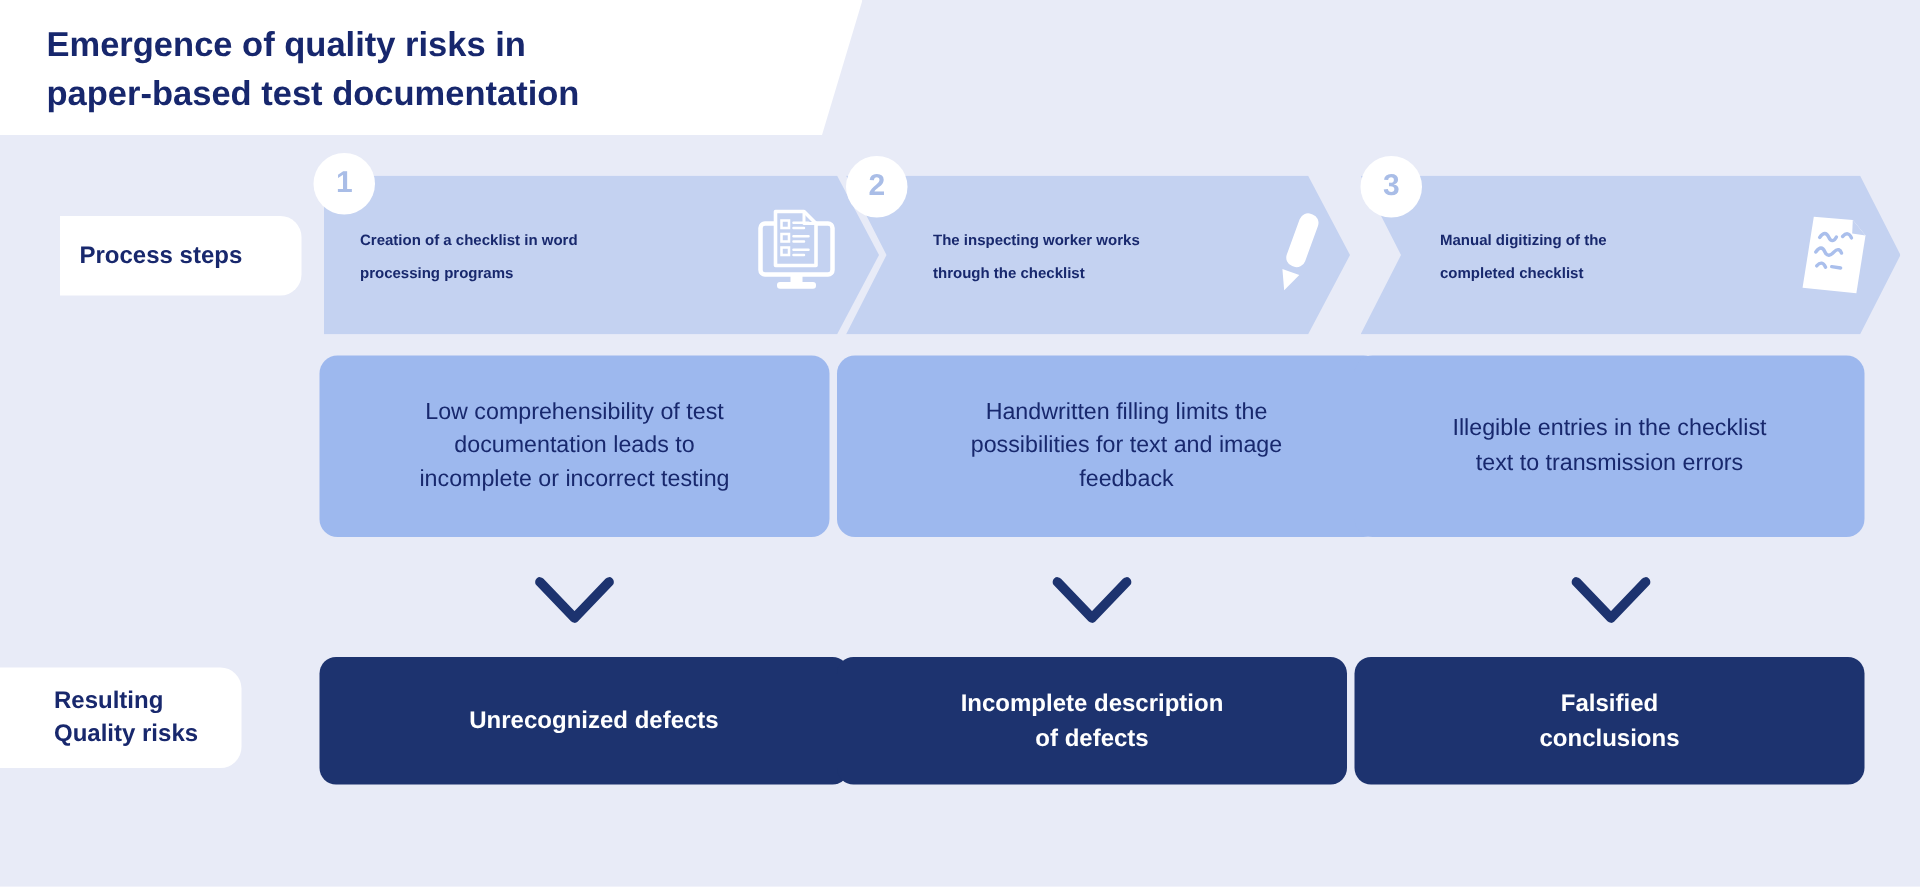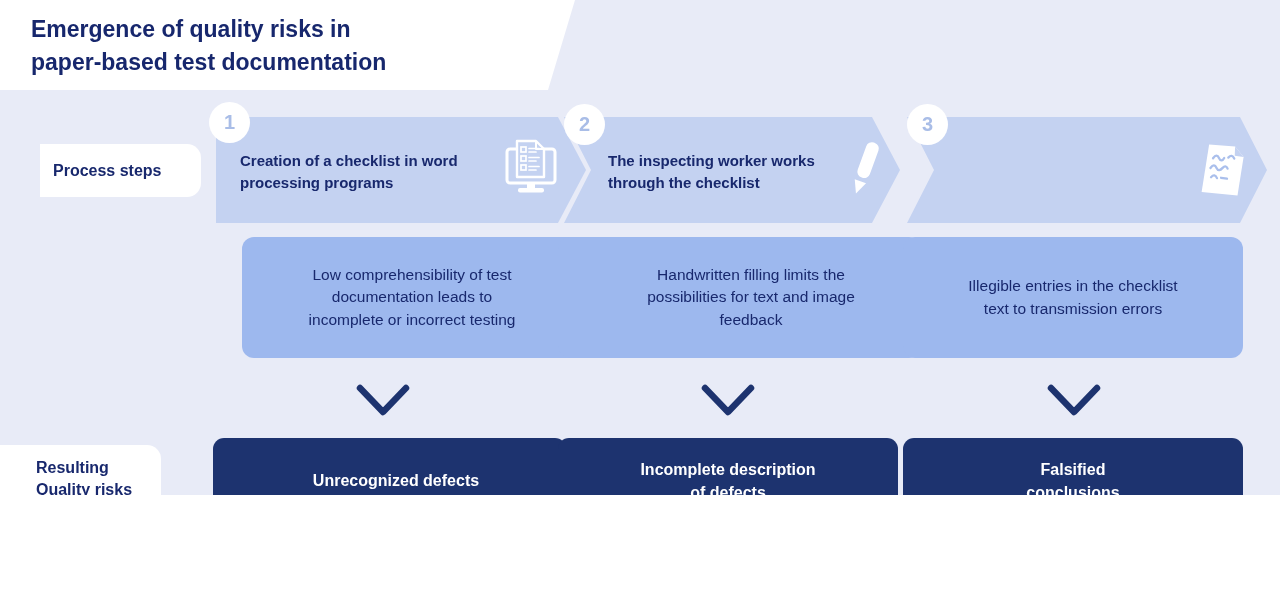--- a/index.html
+++ b/index.html
@@ -4,7 +4,7 @@
 <style>
   html,body { margin:0; padding:0; }
   .page {
-    position:relative; width:1280px; height:495px;
+    position:relative; width:1280px; height:591px;
     background:#e8ebf7; overflow:hidden;
     font-family:"Liberation Sans", sans-serif;
     color:#18286d;

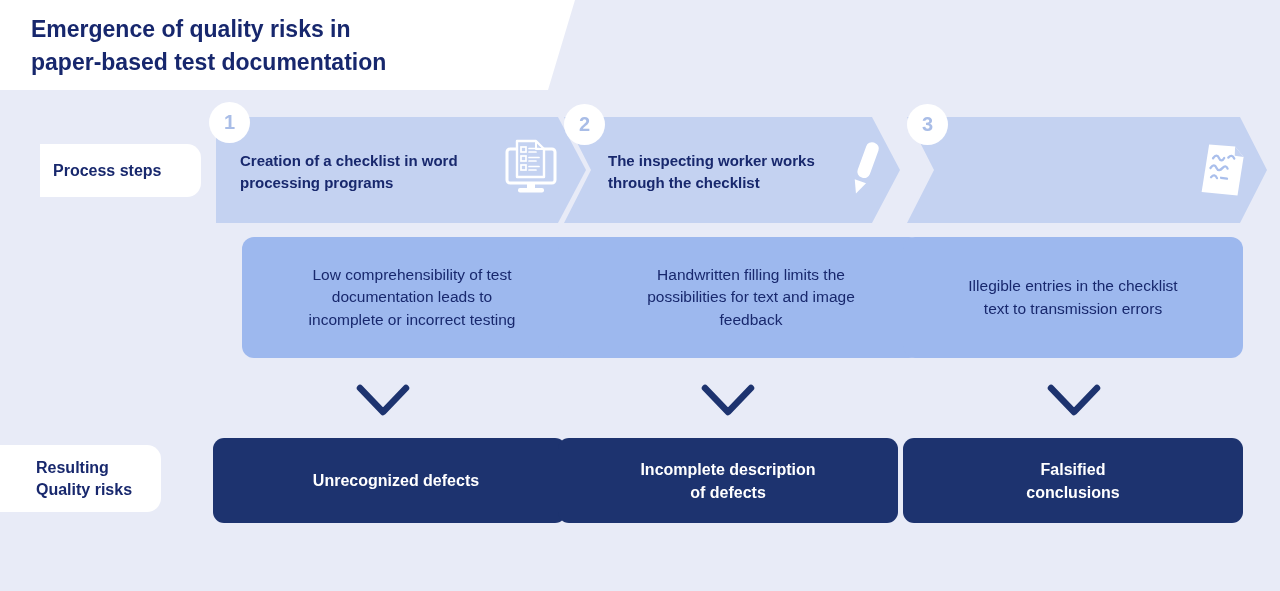--- a/index.html
+++ b/index.html
@@ -45,7 +45,7 @@
     clip-path:polygon(0 0, 333px 0, 360px 53px, 333px 106px, 0 106px, 27px 53px); }
   .step-label {
     position:absolute; top:150px;
-    font-size:15px; font-weight:700; line-height:22px;
+    font-size:10px; font-weight:700; line-height:22px;
     white-space:pre-line; color:#18286d;
   }
   .step-label.s1 { left:240px; }

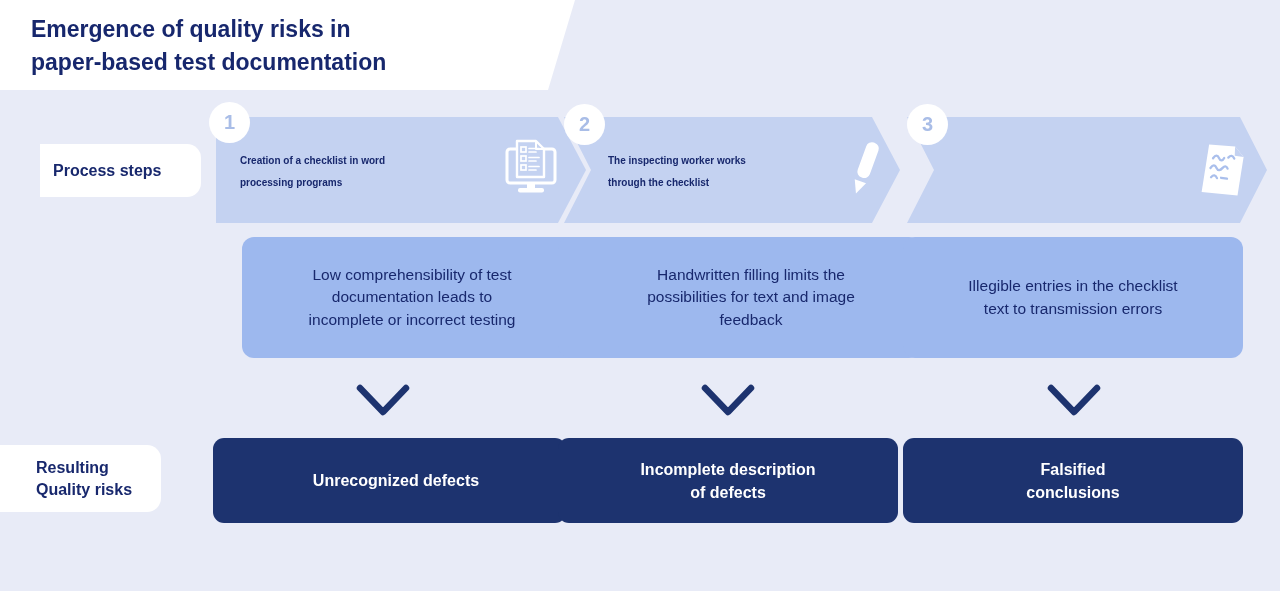--- a/index.html
+++ b/index.html
@@ -49,7 +49,7 @@
     white-space:pre-line; color:#18286d;
   }
   .step-label.s1 { left:240px; }
-  .step-label.s2 { left:608px; }
+  .step-label.s2 { left:622px; }
   .step-label.s3 { left:960px; }
   
   .num-circle {

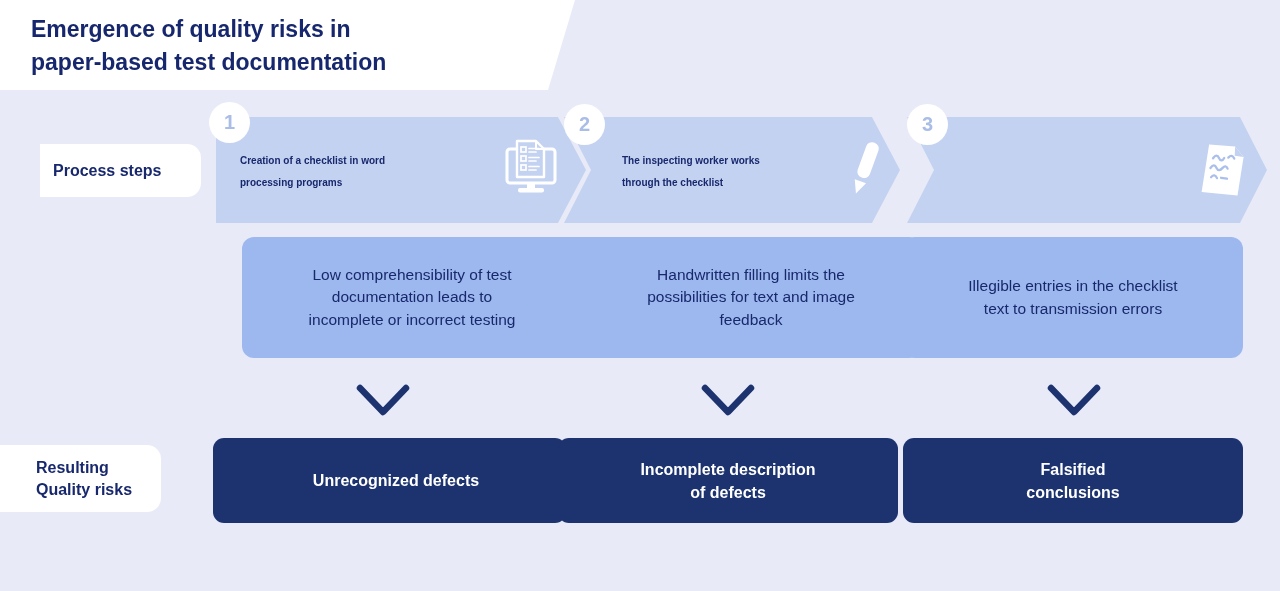--- a/index.html
+++ b/index.html
@@ -124,6 +124,8 @@
 processing programs</div>
   <div class="step-label s2">The inspecting worker works
 through the checklist</div>
+  <div class="step-label s3">Manual digitizing of the
+completed checklist</div>
 
   <div class="num-circle n1">
       <span>1</span>

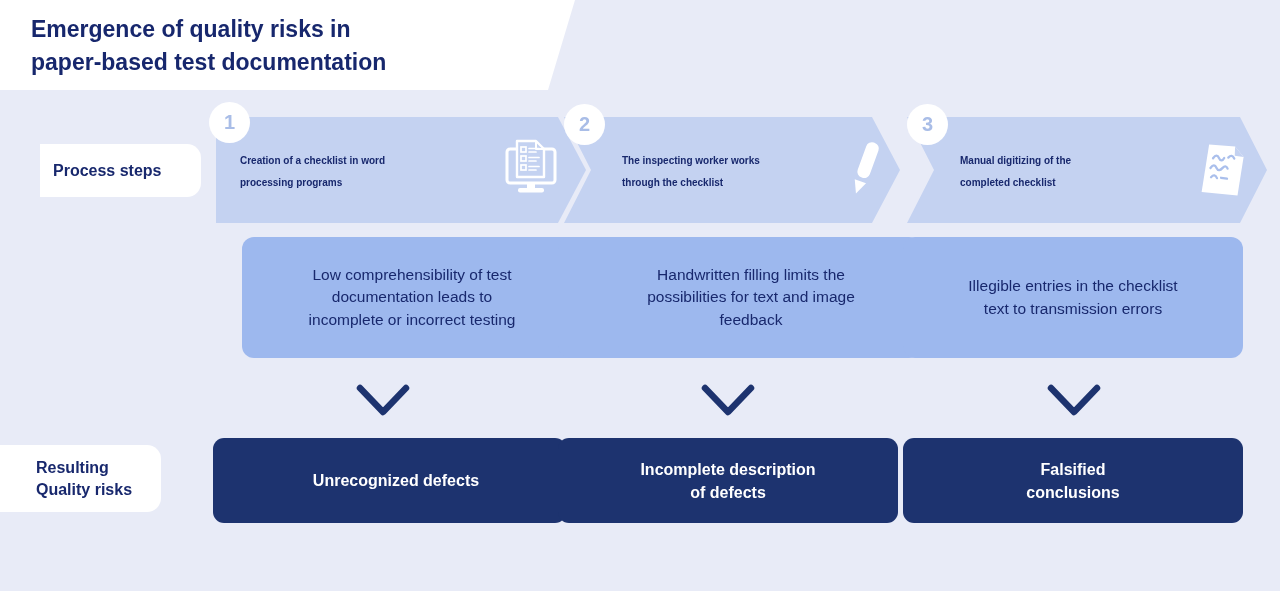--- a/index.html
+++ b/index.html
@@ -73,7 +73,7 @@
     font-size:15.5px; line-height:22.3px; color:#18286d;
     white-space:pre-line;
   }
-  .problem-box.p1 { left:213px;margin-left:29px; }
+  .problem-box.p1 { left:213px; }
   .problem-box.p2 { left:558px;padding-left:23px; }
   .problem-box.p3 { left:903px; }
   

